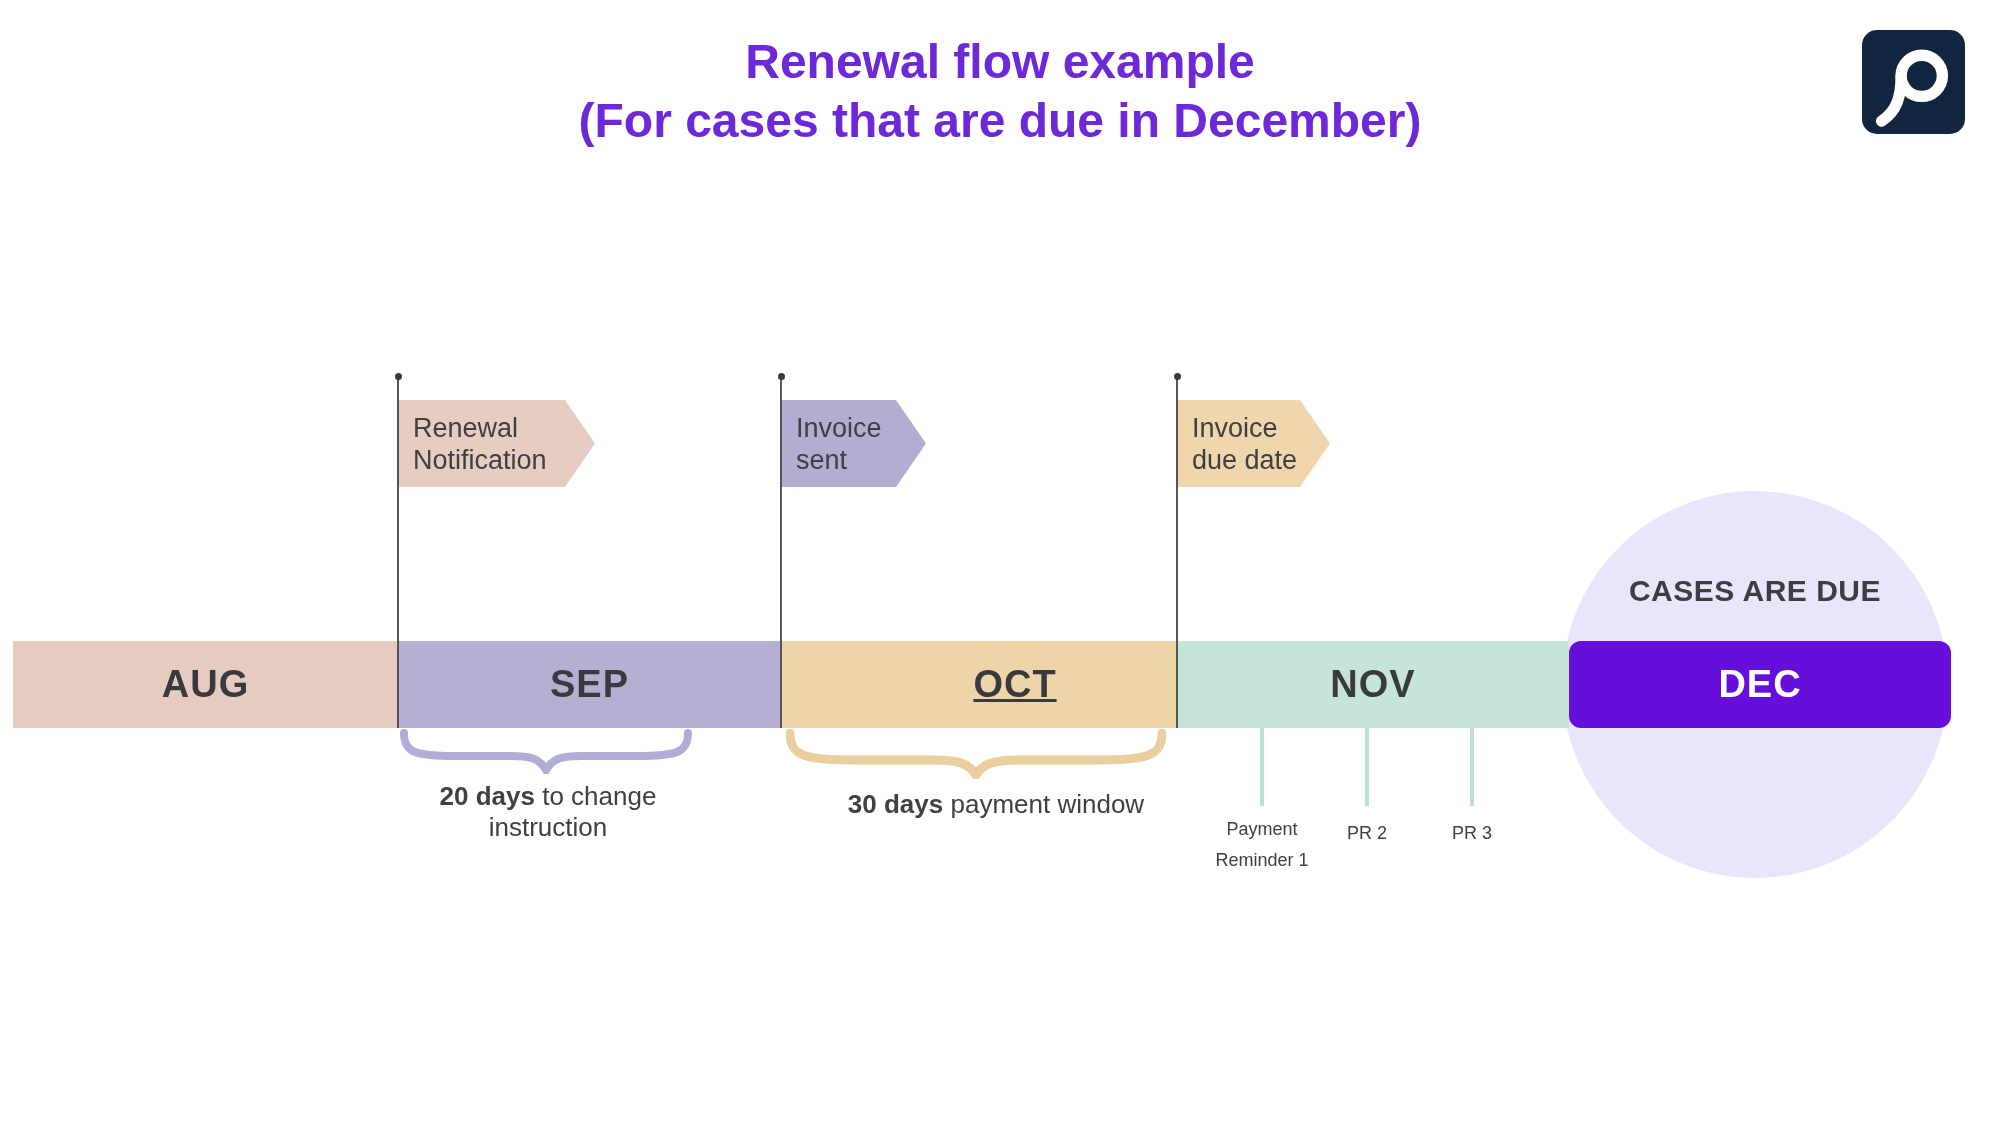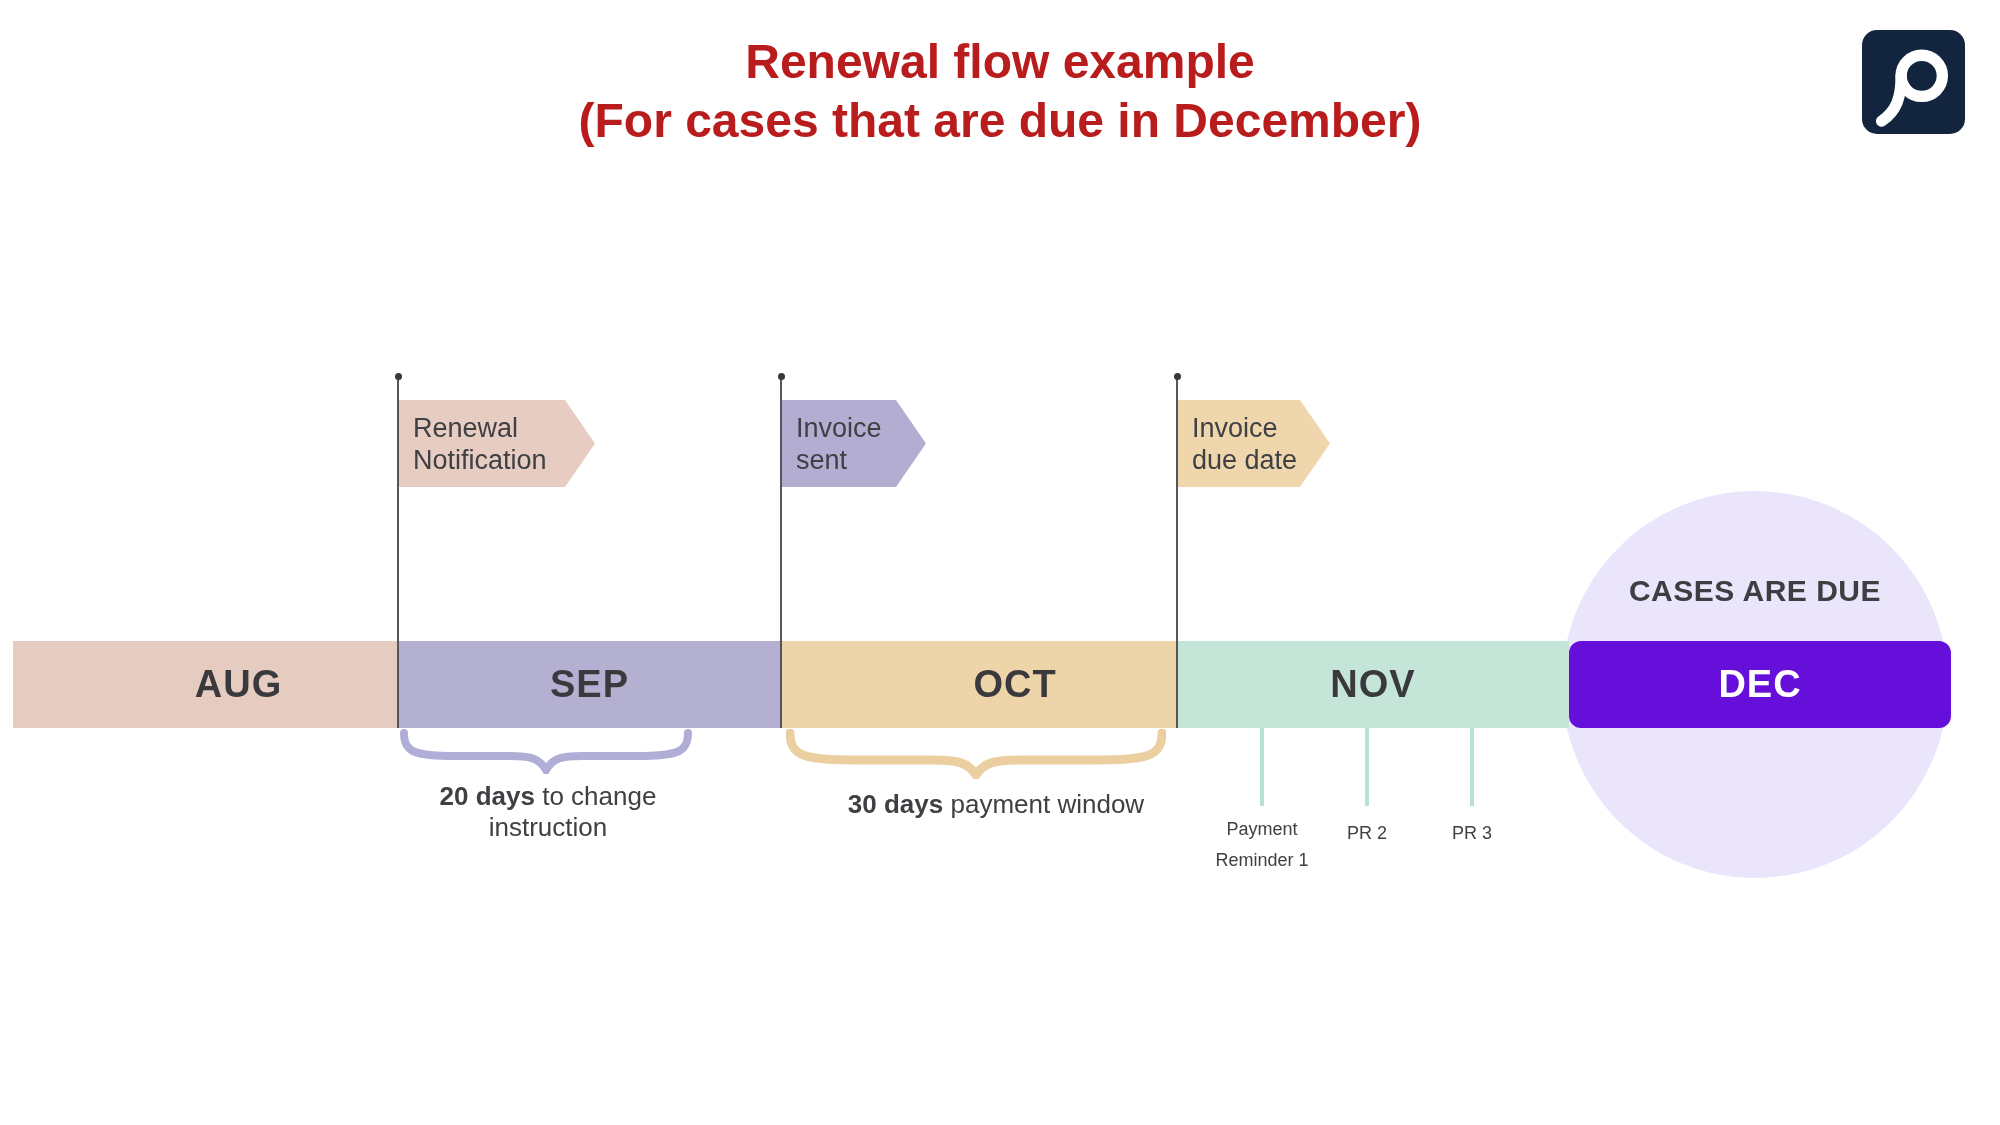--- a/index.html
+++ b/index.html
@@ -81,7 +81,7 @@
 
 <div class="canvas">
 
-  <div class="title" style="color: #b91c1c;">
+  <div class="title" style="color: #6d28d9;">
     <div>Renewal flow example</div>
     <div>(For cases that are due in December)</div>
   </div>

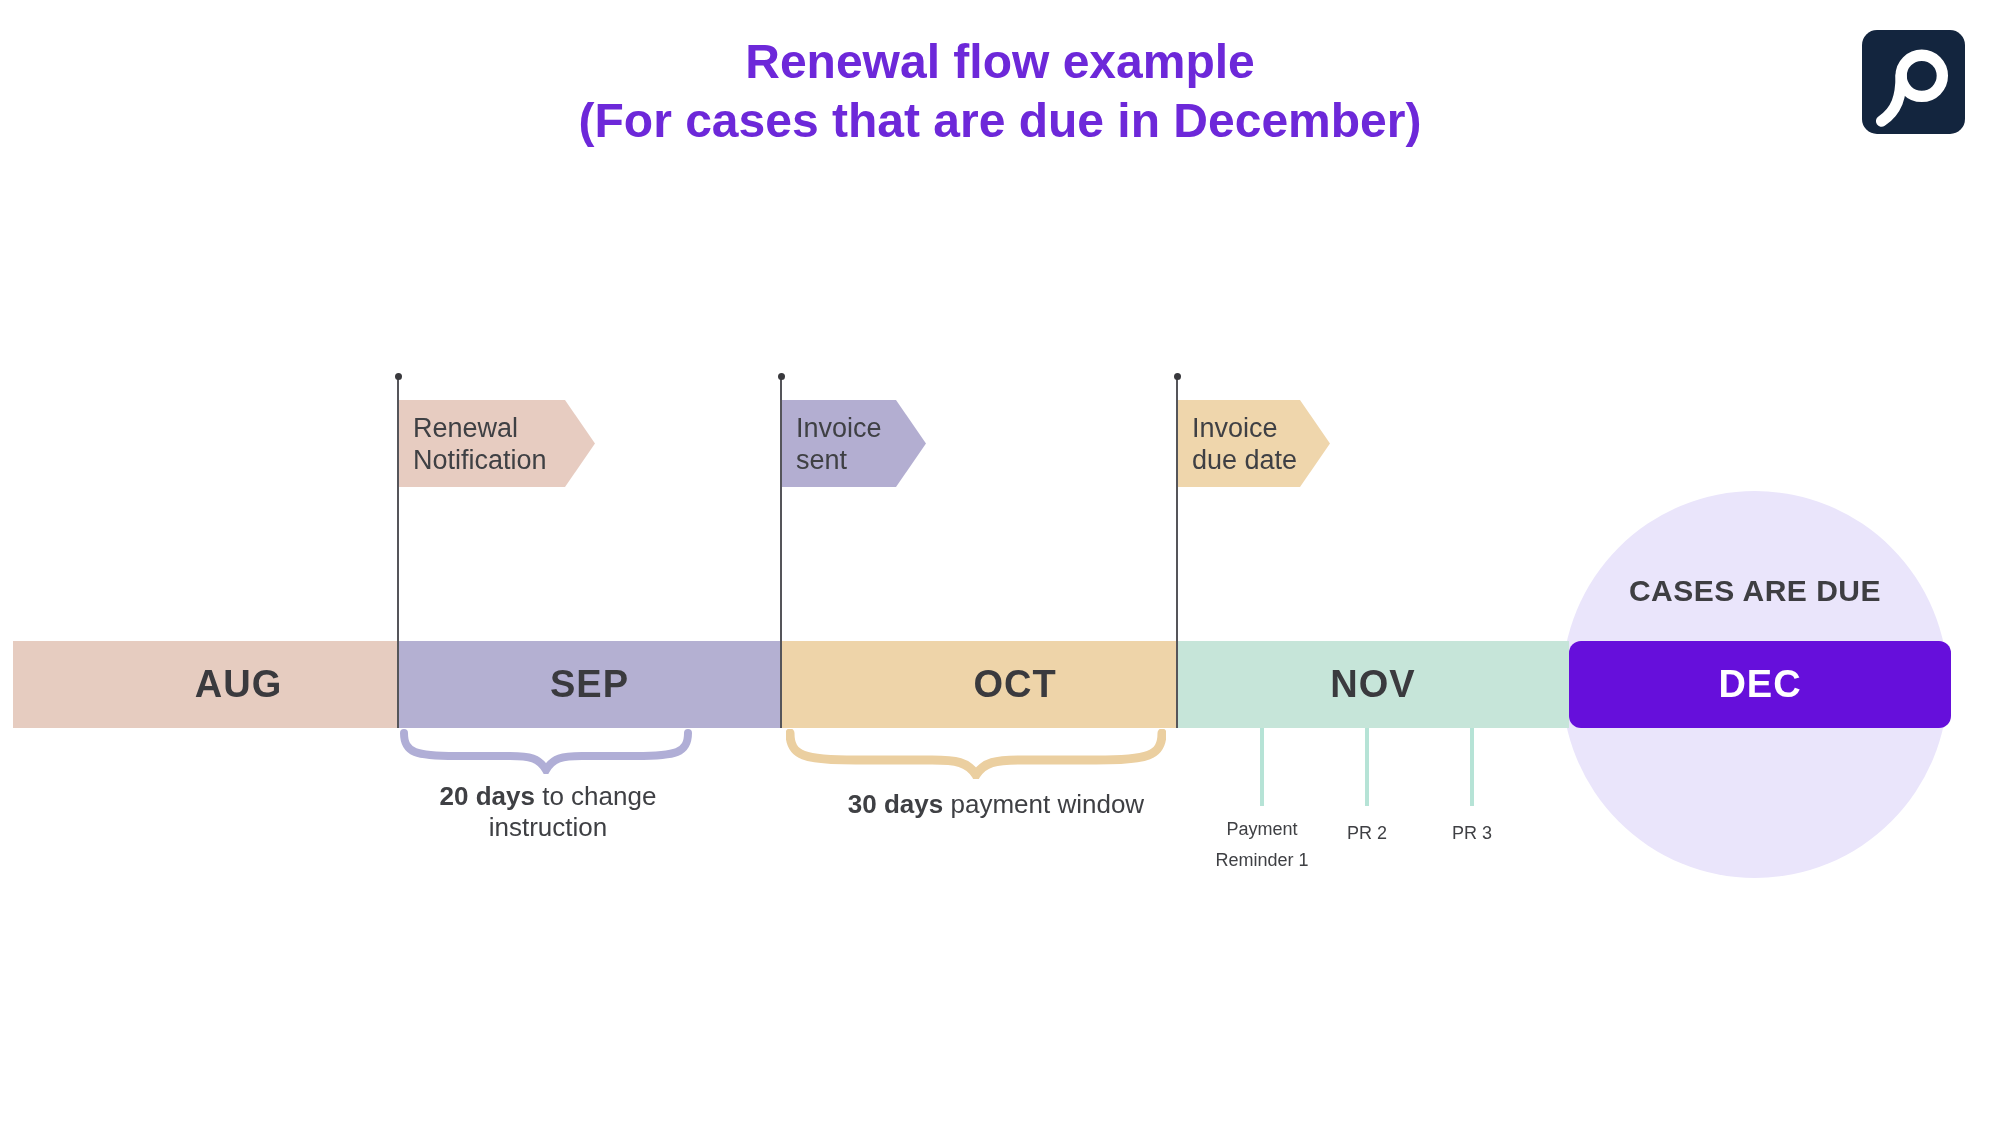--- a/index.html
+++ b/index.html
@@ -32,7 +32,7 @@
     display:flex;align-items:center;justify-content:center;
     font-size:38px;font-weight:700;color:#3a3a3e;letter-spacing:1px;
   }
-  .seg-aug{left:13px;width:385px;padding-left:33px;}
+  .seg-aug{left:13px;width:385px;}
   .seg-sep{left:398px;width:383px;}
   .seg-oct{left:781px;width:468px;}
   .seg-nov{left:1177px;width:392px;}

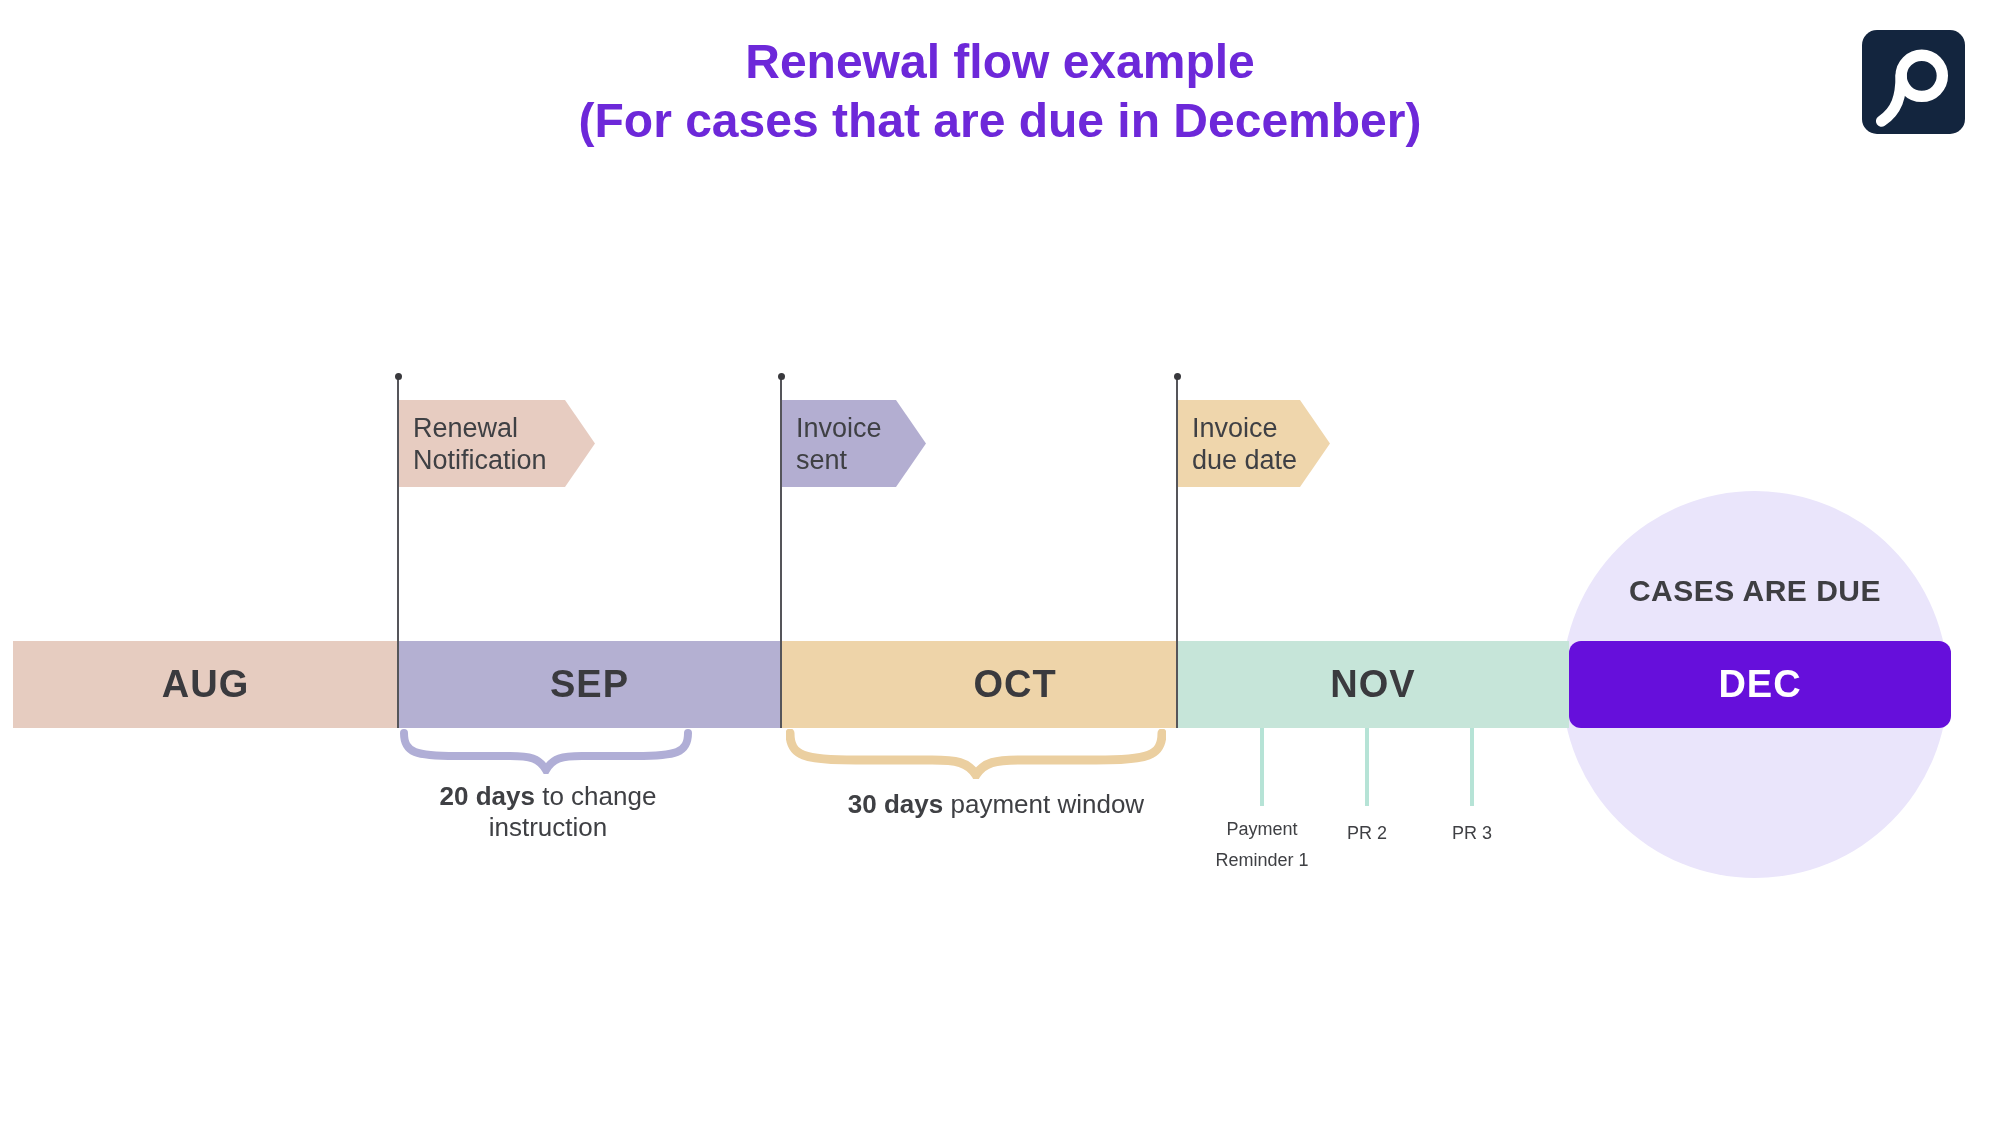--- a/index.html
+++ b/index.html
@@ -34,7 +34,7 @@
   }
   .seg-aug{left:13px;width:385px;}
   .seg-sep{left:398px;width:383px;}
-  .seg-oct{left:781px;width:468px;}
+  .seg-oct{left:781px;width:468px;text-decoration:underline;}
   .seg-nov{left:1177px;width:392px;}
   .seg-dec{left:1569px;width:382px;color:#ffffff;}
   

